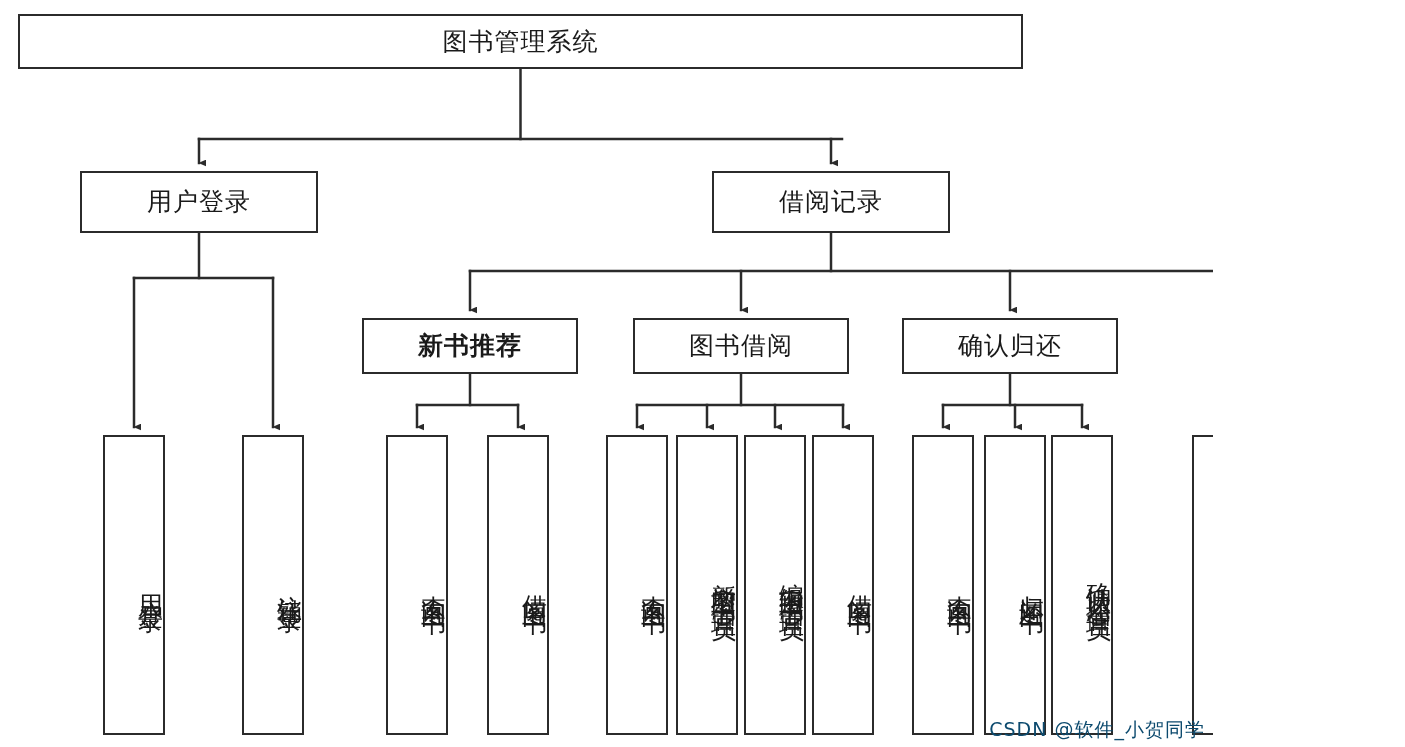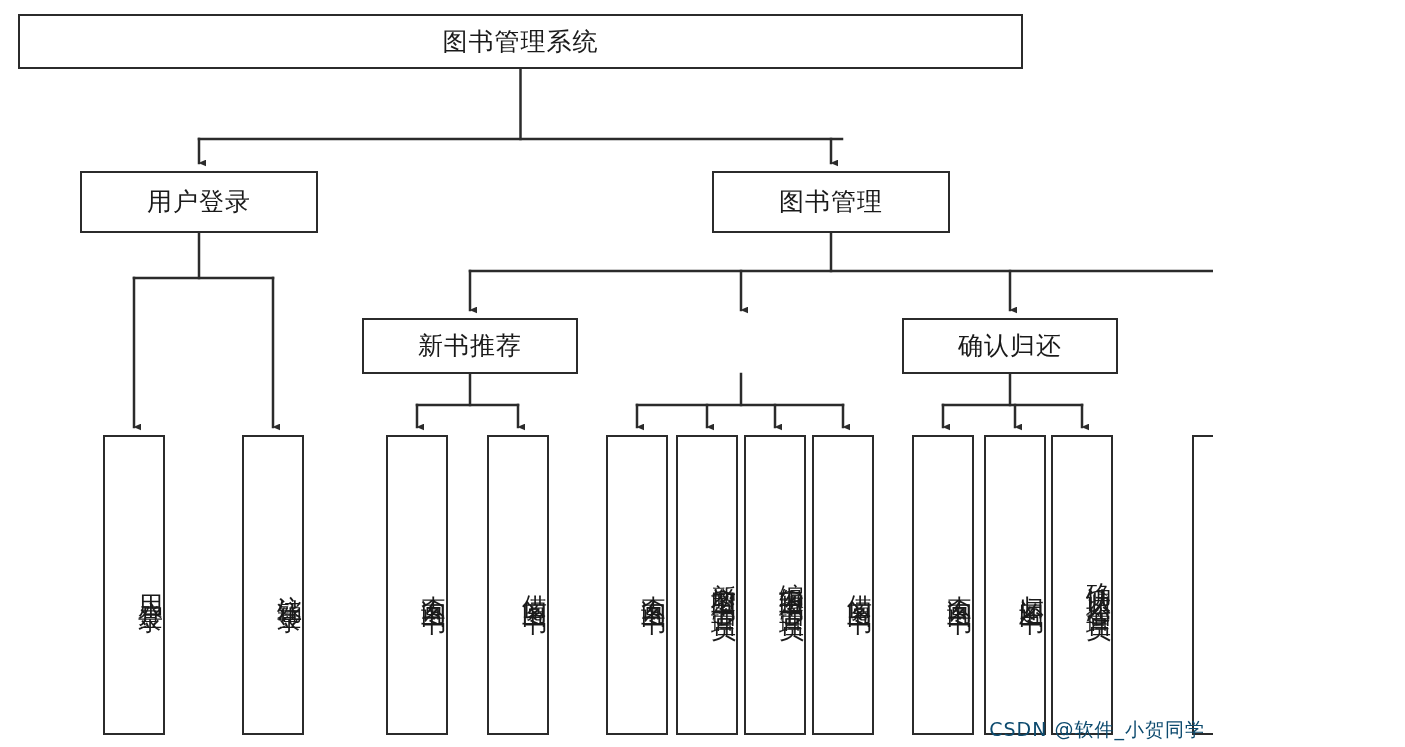--- a/index.html
+++ b/index.html
@@ -131,7 +131,7 @@
   <div class="node horiz root" id="node-root" style="left: 18px; top: 14px; width: 1005px; height: 55px;">图书管理系统</div>
 
   <div class="node horiz" style="left: 80px; top: 171px; width: 238px; height: 62px;">用户登录</div>
-  <div class="node horiz" style="left: 712px; top: 171px; width: 238px; height: 62px;">图书管理</div>
+  <div class="node horiz" style="left: 712px; top: 171px; width: 238px; height: 62px;">借阅记录</div>
 
   <div class="node horiz" style="left: 362px; top: 318px; width: 216px; height: 56px;">新书推荐</div>
   <div class="node horiz" style="left: 902px; top: 318px; width: 216px; height: 56px;">确认归还</div>

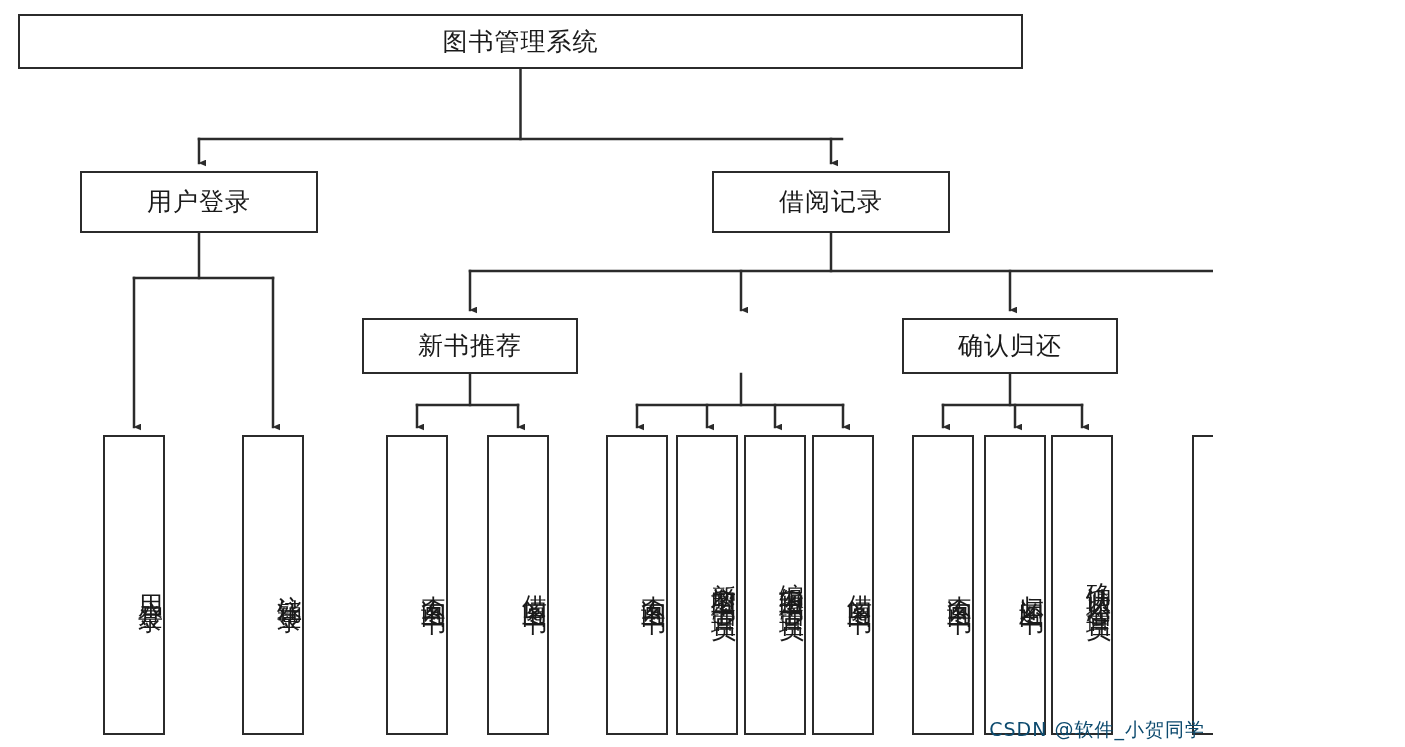--- a/index.html
+++ b/index.html
@@ -133,7 +133,7 @@
   <div class="node horiz" style="left: 80px; top: 171px; width: 238px; height: 62px;">用户登录</div>
   <div class="node horiz" style="left: 712px; top: 171px; width: 238px; height: 62px;">借阅记录</div>
 
-  <div class="node horiz" style="left: 362px; top: 318px; width: 216px; height: 56px;">新书推荐</div>
+  <div class="node horiz" style="left: 362px; top: 318px; width: 216px; height: 56px; font-weight: bold;">新书推荐</div>
   <div class="node horiz" style="left: 902px; top: 318px; width: 216px; height: 56px;">确认归还</div>
 
   <div class="node vert" style="left: 103px; top: 435px; width: 62px; height: 300px;">

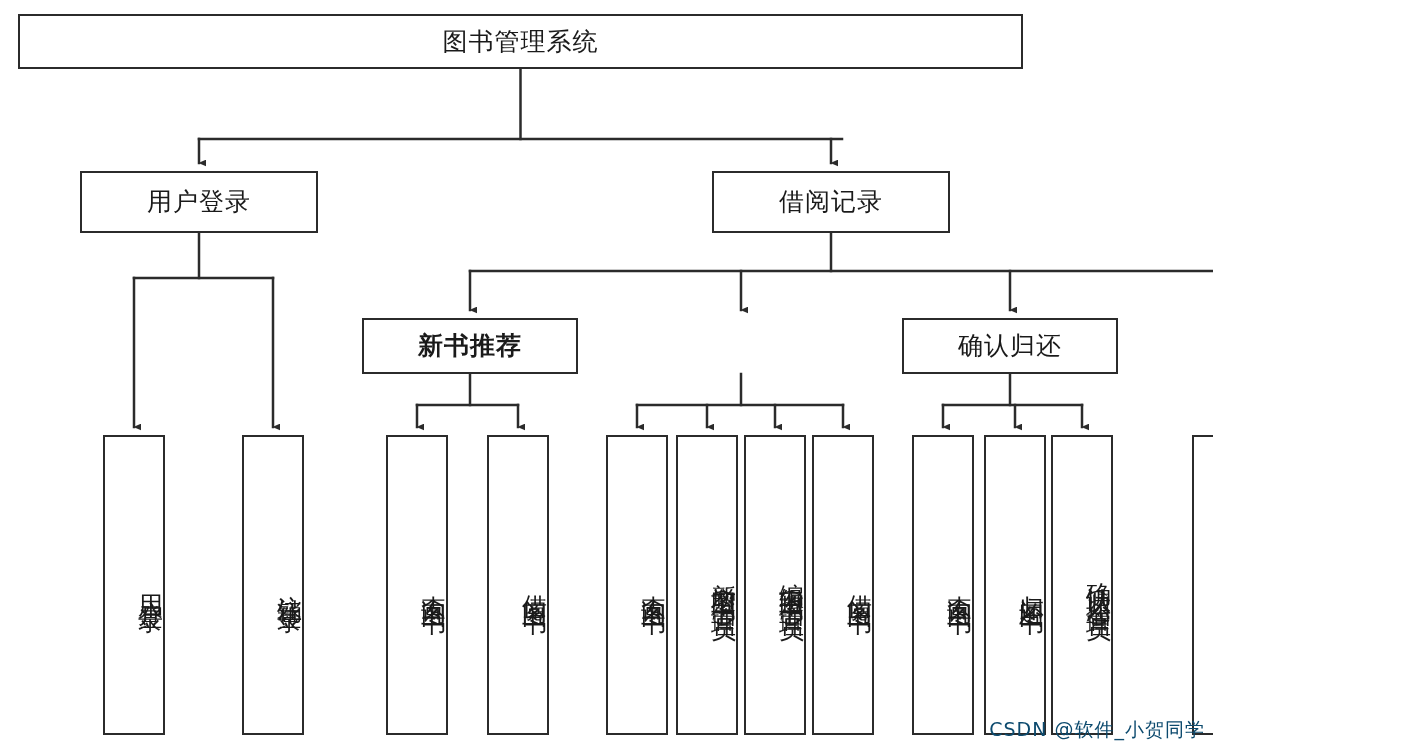--- a/index.html
+++ b/index.html
@@ -134,6 +134,7 @@
   <div class="node horiz" style="left: 712px; top: 171px; width: 238px; height: 62px;">借阅记录</div>
 
   <div class="node horiz" style="left: 362px; top: 318px; width: 216px; height: 56px; font-weight: bold;">新书推荐</div>
+  <div class="node horiz" style="left: 633px; top: 318px; width: 216px; height: 56px;">图书借阅</div>
   <div class="node horiz" style="left: 902px; top: 318px; width: 216px; height: 56px;">确认归还</div>
 
   <div class="node vert" style="left: 103px; top: 435px; width: 62px; height: 300px;">

